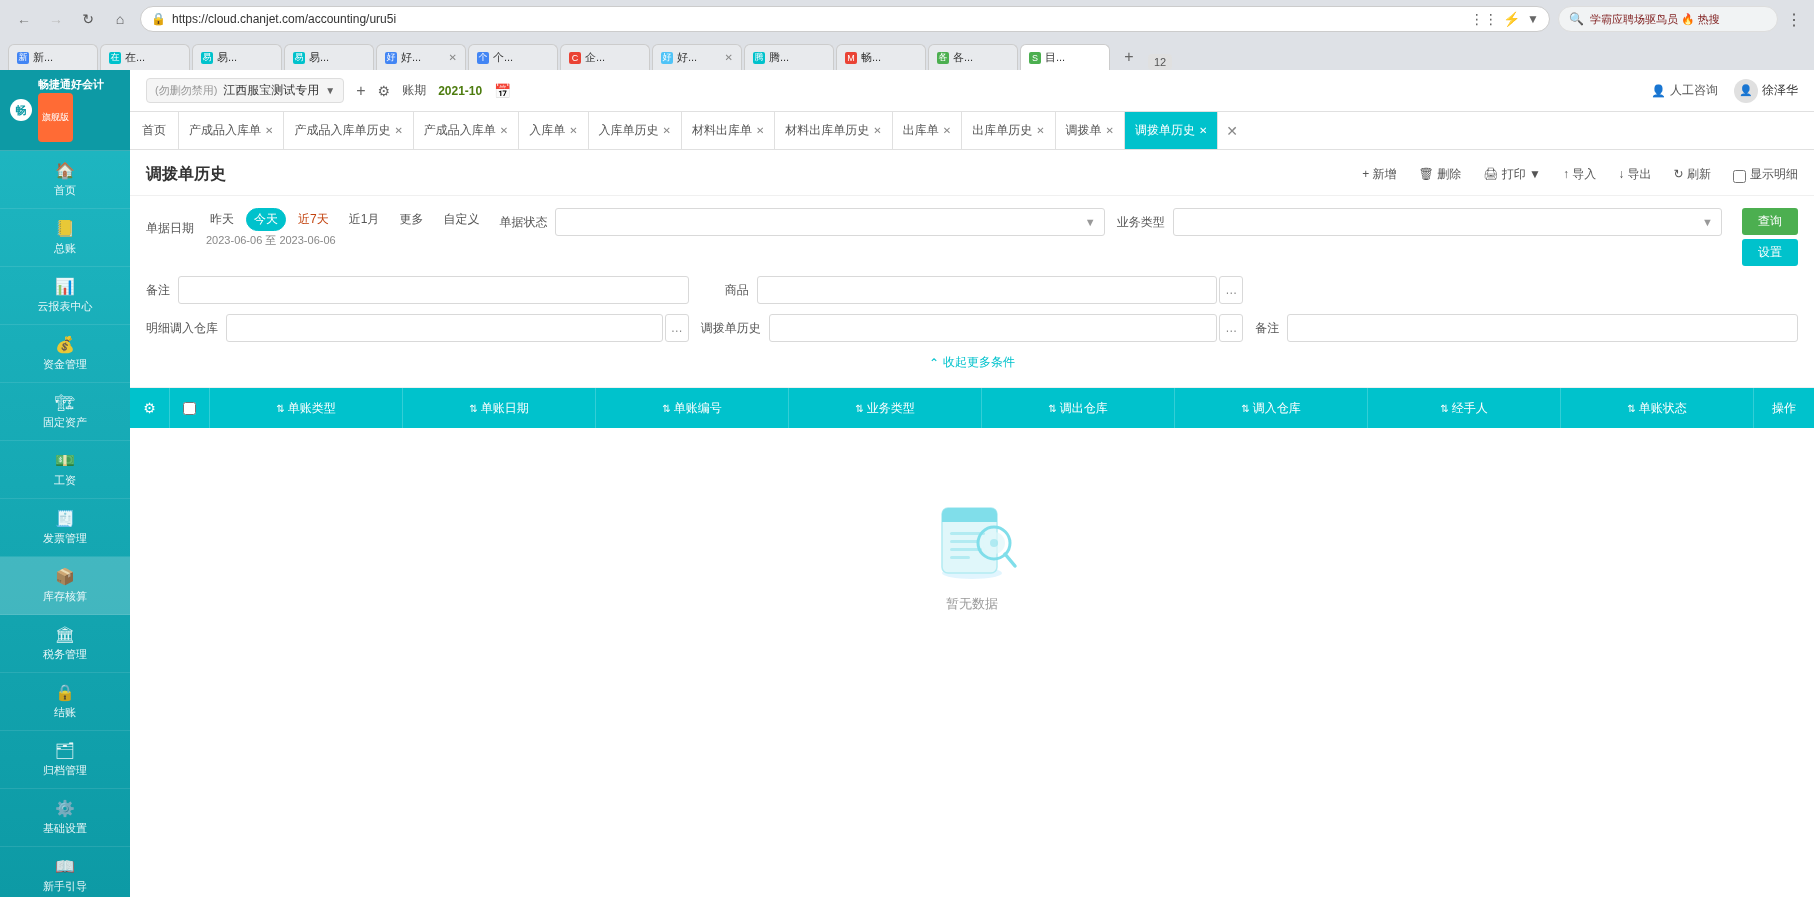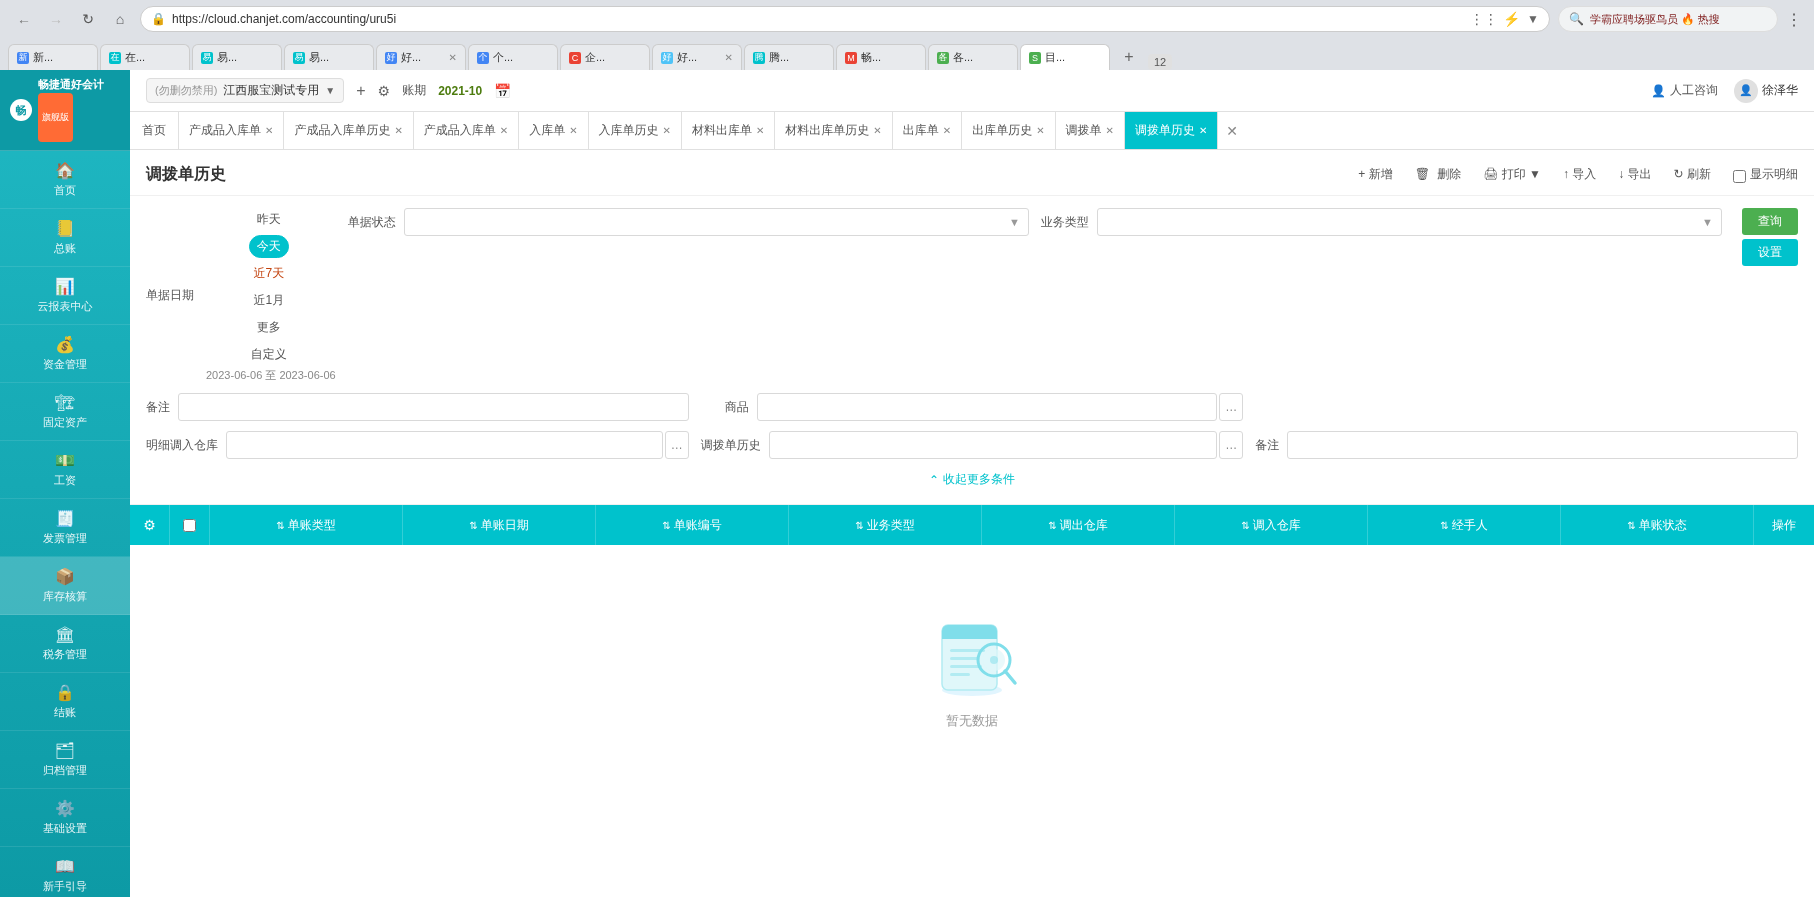--- a/index.html
+++ b/index.html
@@ -235,7 +235,7 @@
         <h2 style="font-size:16px;font-weight:bold;color:#333;">调拨单历史</h2>
         <div style="display:flex;align-items:center;gap:6px;">
           <button style="display:flex;align-items:center;gap:3px;font-size:12px;color:#555;cursor:pointer;padding:4px 8px;border-radius:3px;background:none;border:none;">+ 新增</button>
-          <button style="display:flex;align-items:center;gap:3px;font-size:12px;color:#555;cursor:pointer;padding:4px 8px;border-radius:3px;background:none;border:none;font-family:Liberation Mono, monospace;">🗑 删除</button>
+          <button style="display:flex;align-items:center;gap:3px;font-size:12px;color:#555;cursor:pointer;padding:4px 8px;border-radius:3px;background:none;border:none;">🗑 删除</button>
           <button style="display:flex;align-items:center;gap:3px;font-size:12px;color:#555;cursor:pointer;padding:4px 8px;border-radius:3px;background:none;border:none;">🖨 打印 ▼</button>
           <button style="display:flex;align-items:center;gap:3px;font-size:12px;color:#555;cursor:pointer;padding:4px 8px;border-radius:3px;background:none;border:none;">↑ 导入</button>
           <button style="display:flex;align-items:center;gap:3px;font-size:12px;color:#555;cursor:pointer;padding:4px 8px;border-radius:3px;background:none;border:none;">↓ 导出</button>

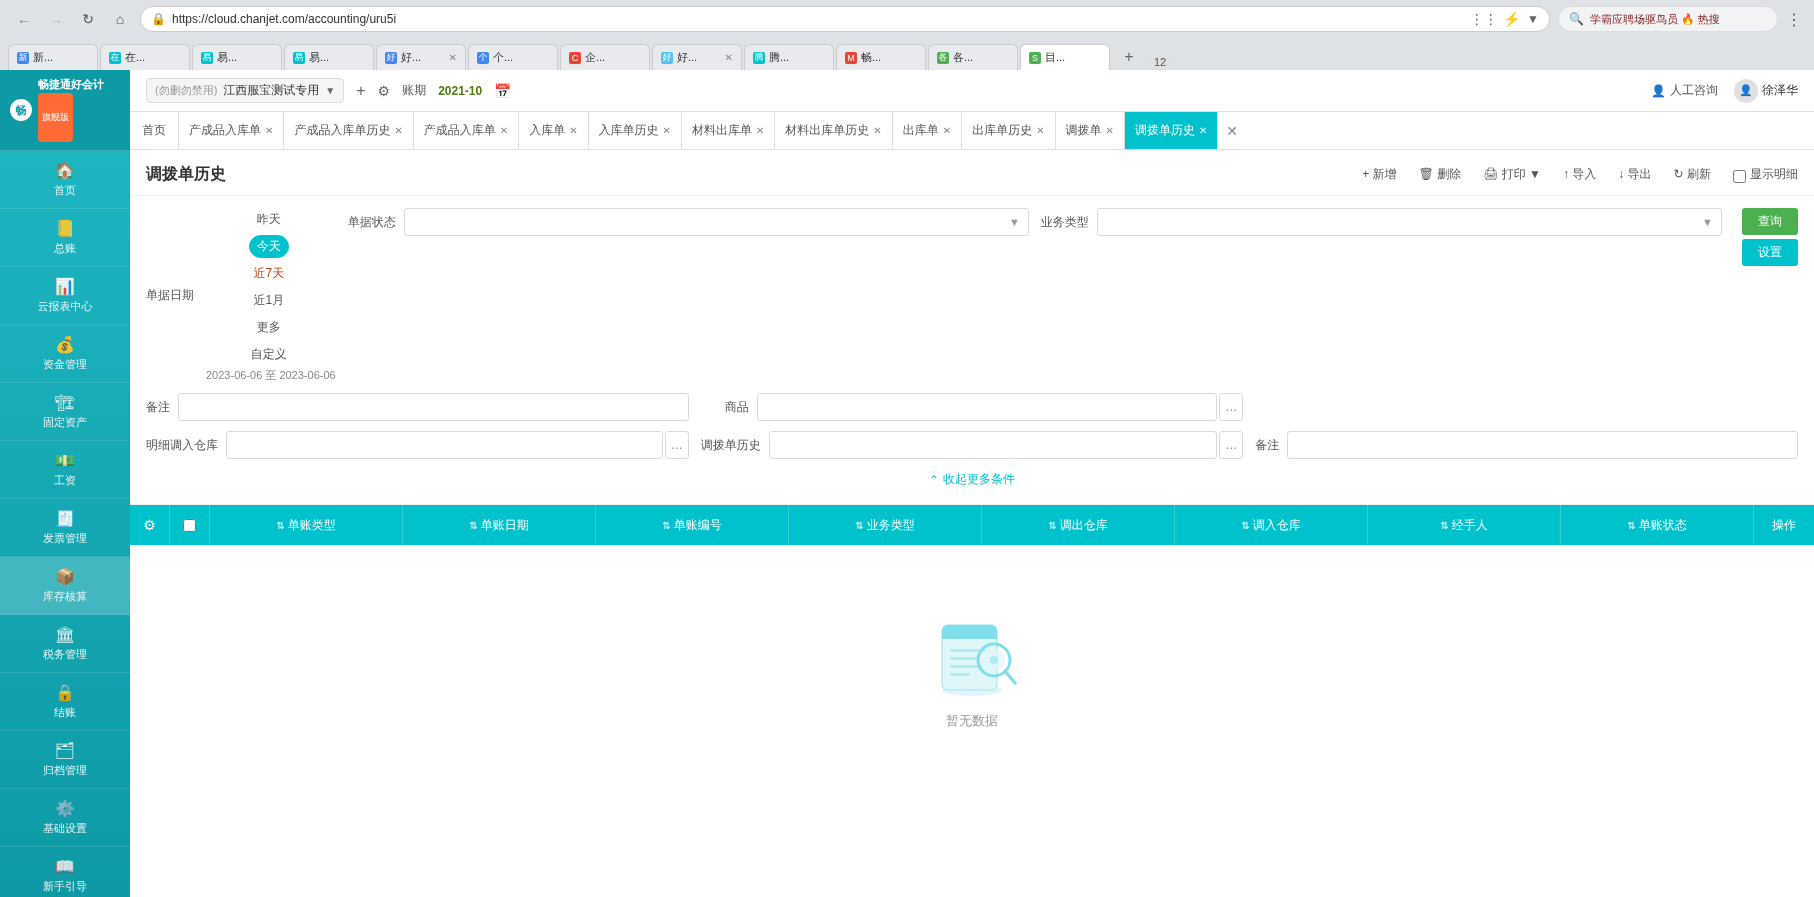--- a/index.html
+++ b/index.html
@@ -254,7 +254,7 @@
           <div style="display:flex;align-items:center;gap:8px;flex-shrink:0;">
             <span style="color:#555;font-size:12px;white-space:nowrap;">单据日期</span>
             <div style="display:flex;flex-direction:column;">
-              <div style="display:flex;align-items:center;gap:4px;flex-direction:column;">
+              <div style="display:flex;align-items:center;gap:4px;">
                 <span style="padding:2px 7px;font-size:12px;color:#555;cursor:pointer;border-radius:3px;border:1px solid transparent;">昨天</span>
                 <span style="padding:2px 7px;font-size:12px;color:#fff;cursor:pointer;border-radius:12px;background:#00c2cc;border:1px solid #00c2cc;">今天</span>
                 <span style="padding:2px 7px;font-size:12px;color:#c2410c;cursor:pointer;border-radius:3px;border:1px solid transparent;">近7天</span>

